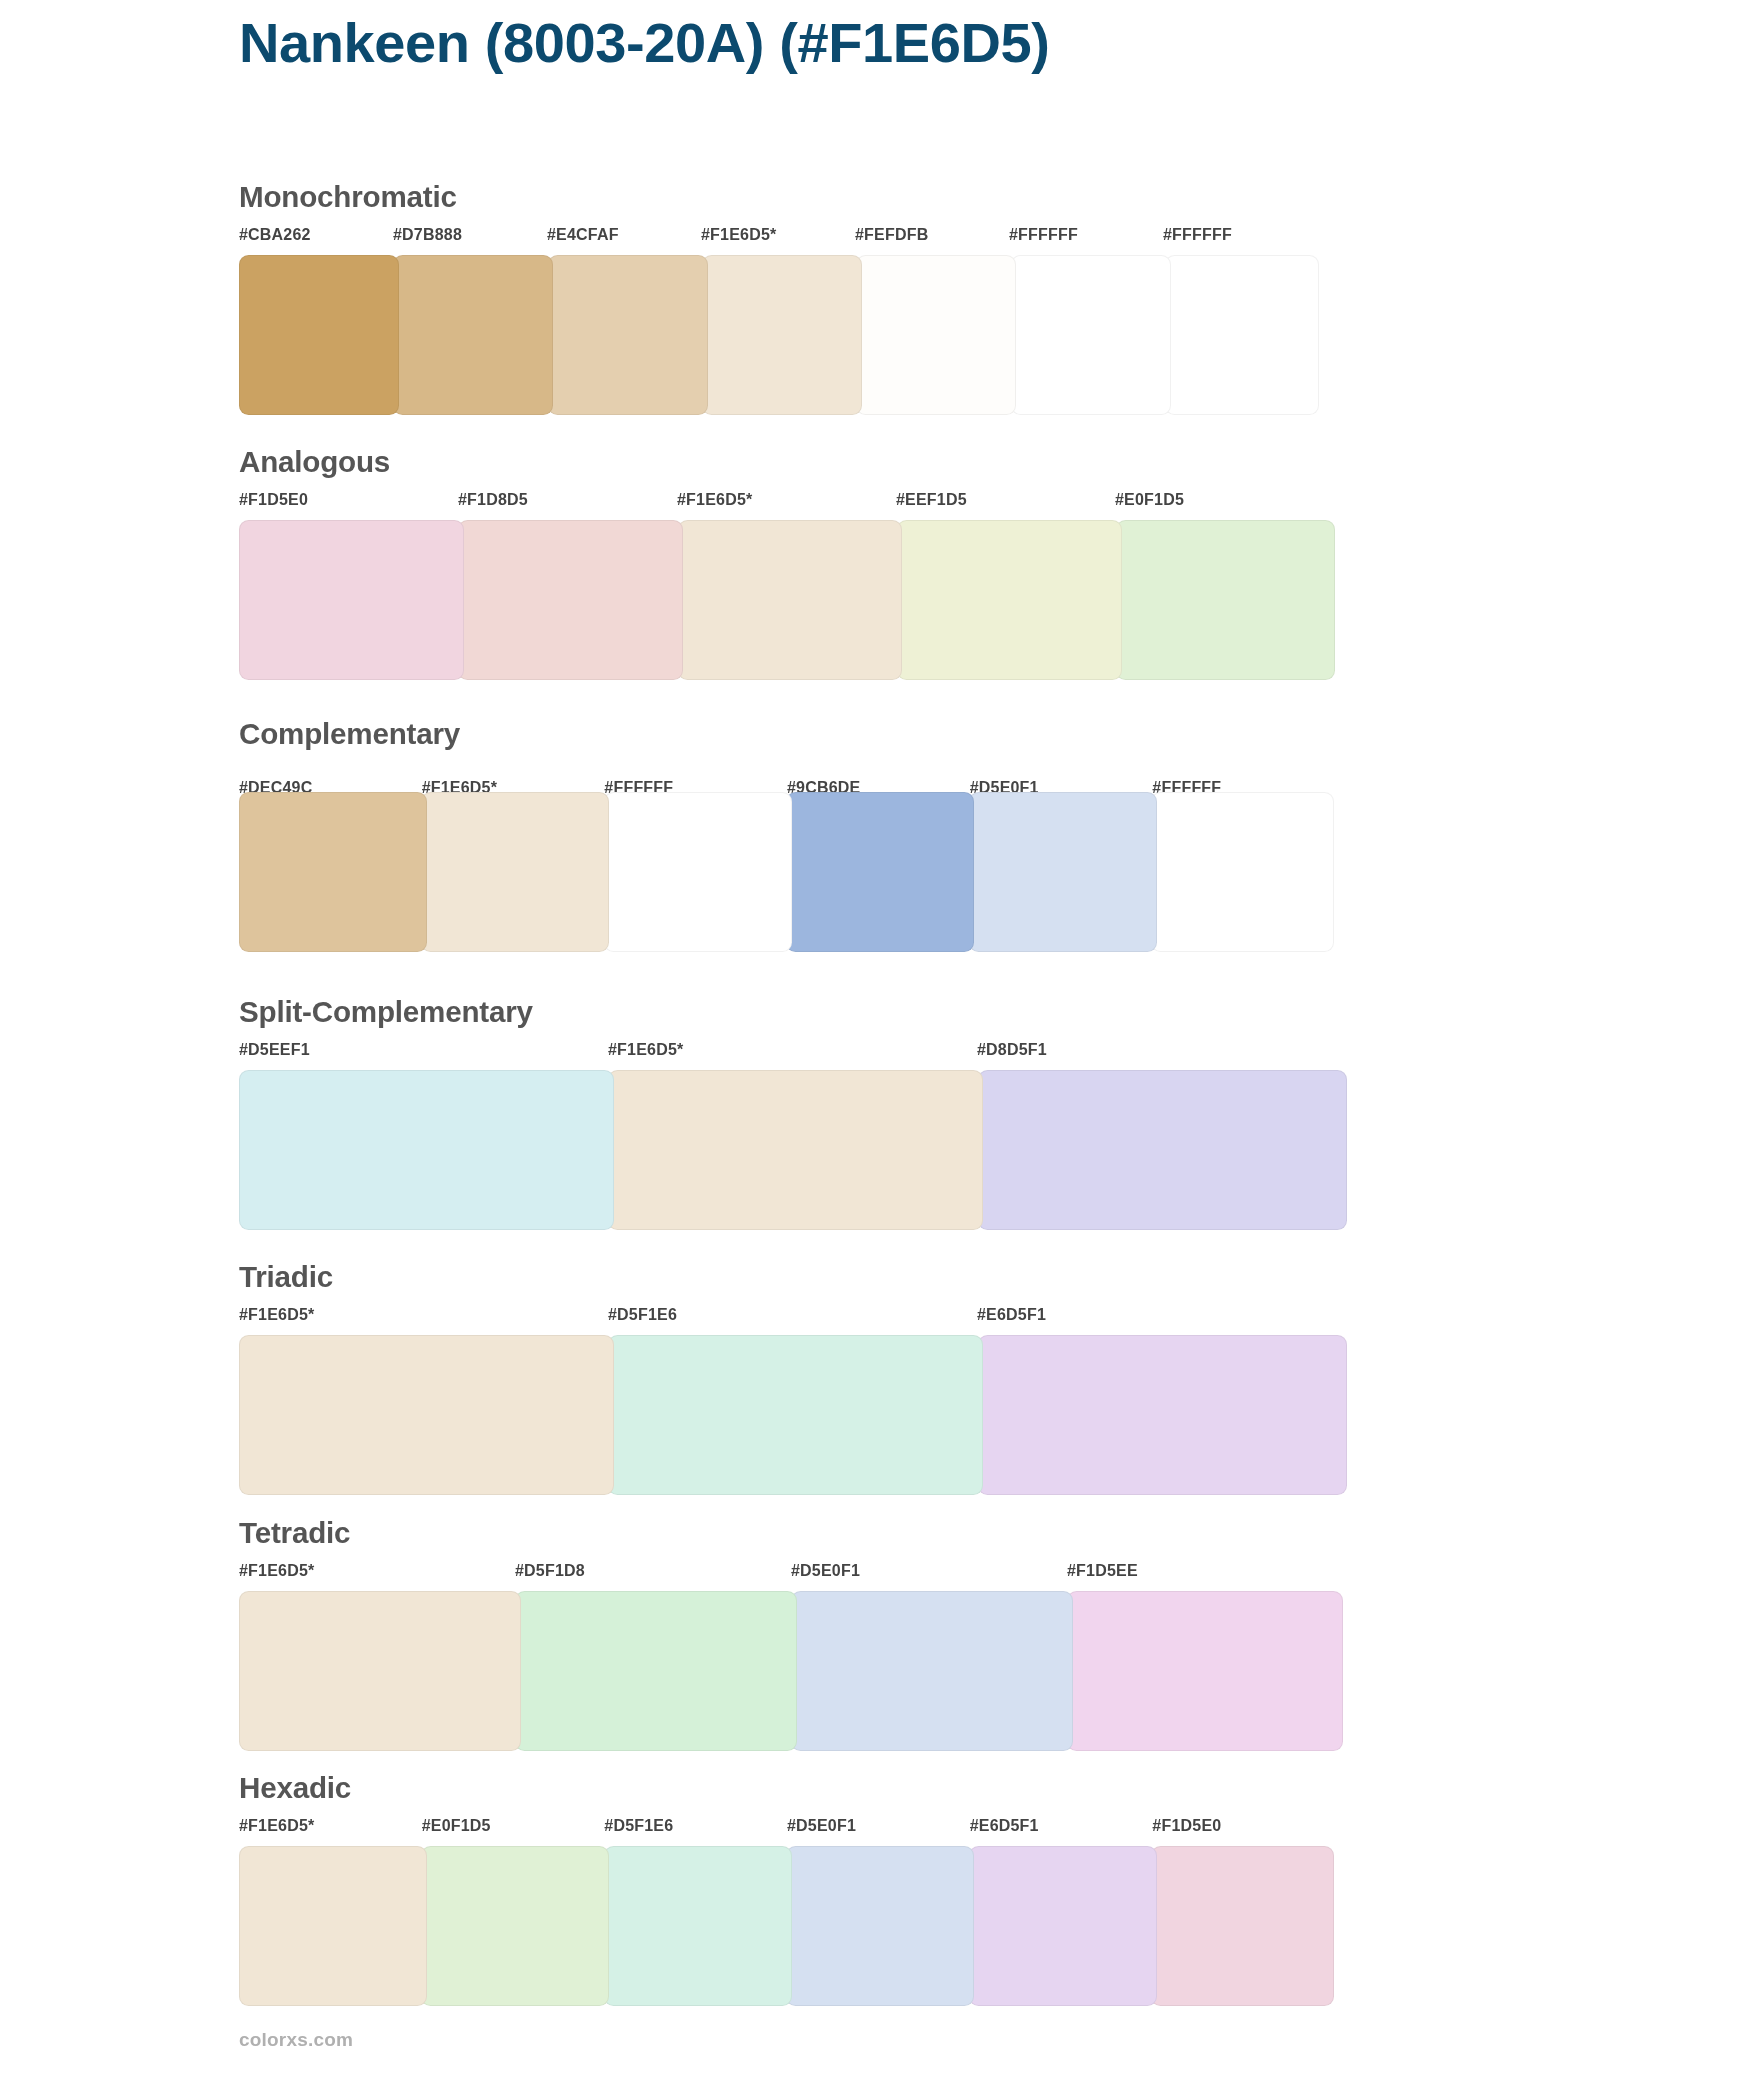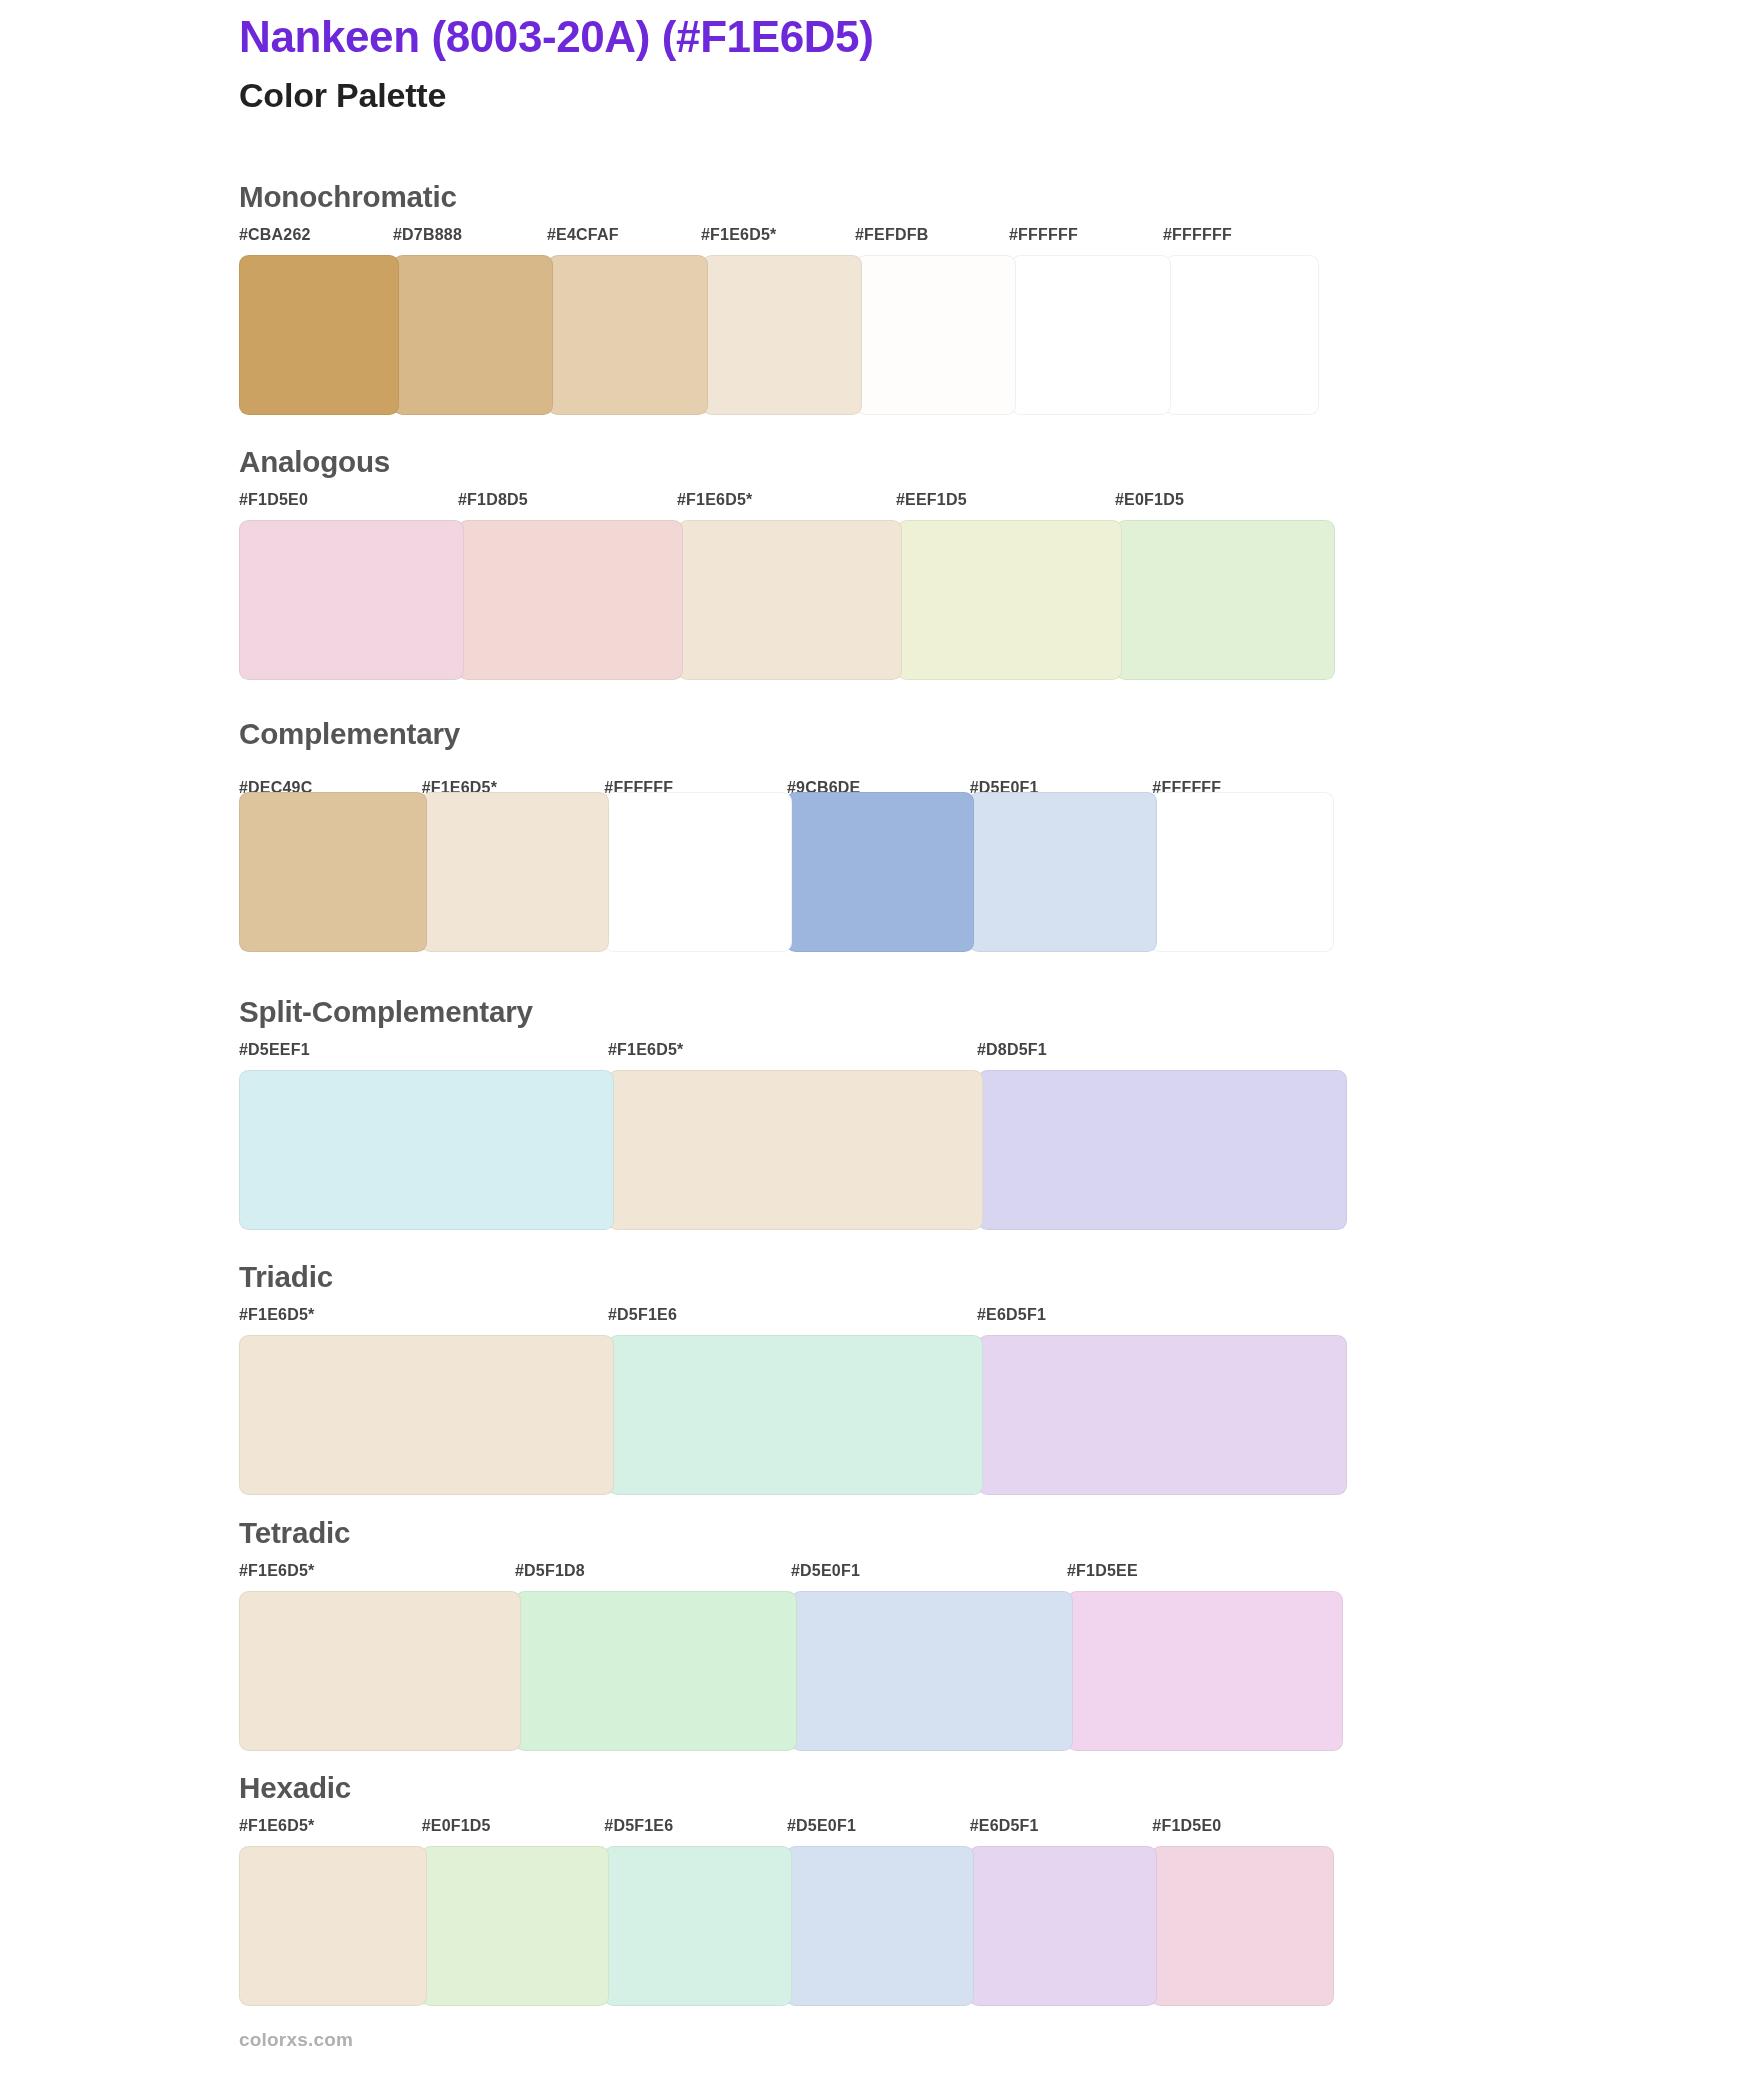--- a/index.html
+++ b/index.html
@@ -30,10 +30,10 @@
     width: 1358px;
   }
   .page-title {
-    font-size: 44px;
+    font-size: 56px;
     line-height: 1.05;
     font-weight: bold;
-    color: #6d28d9;
+    color: #0c4a6e;
     letter-spacing: -0.4px;
     margin: 0;
     white-space: nowrap;

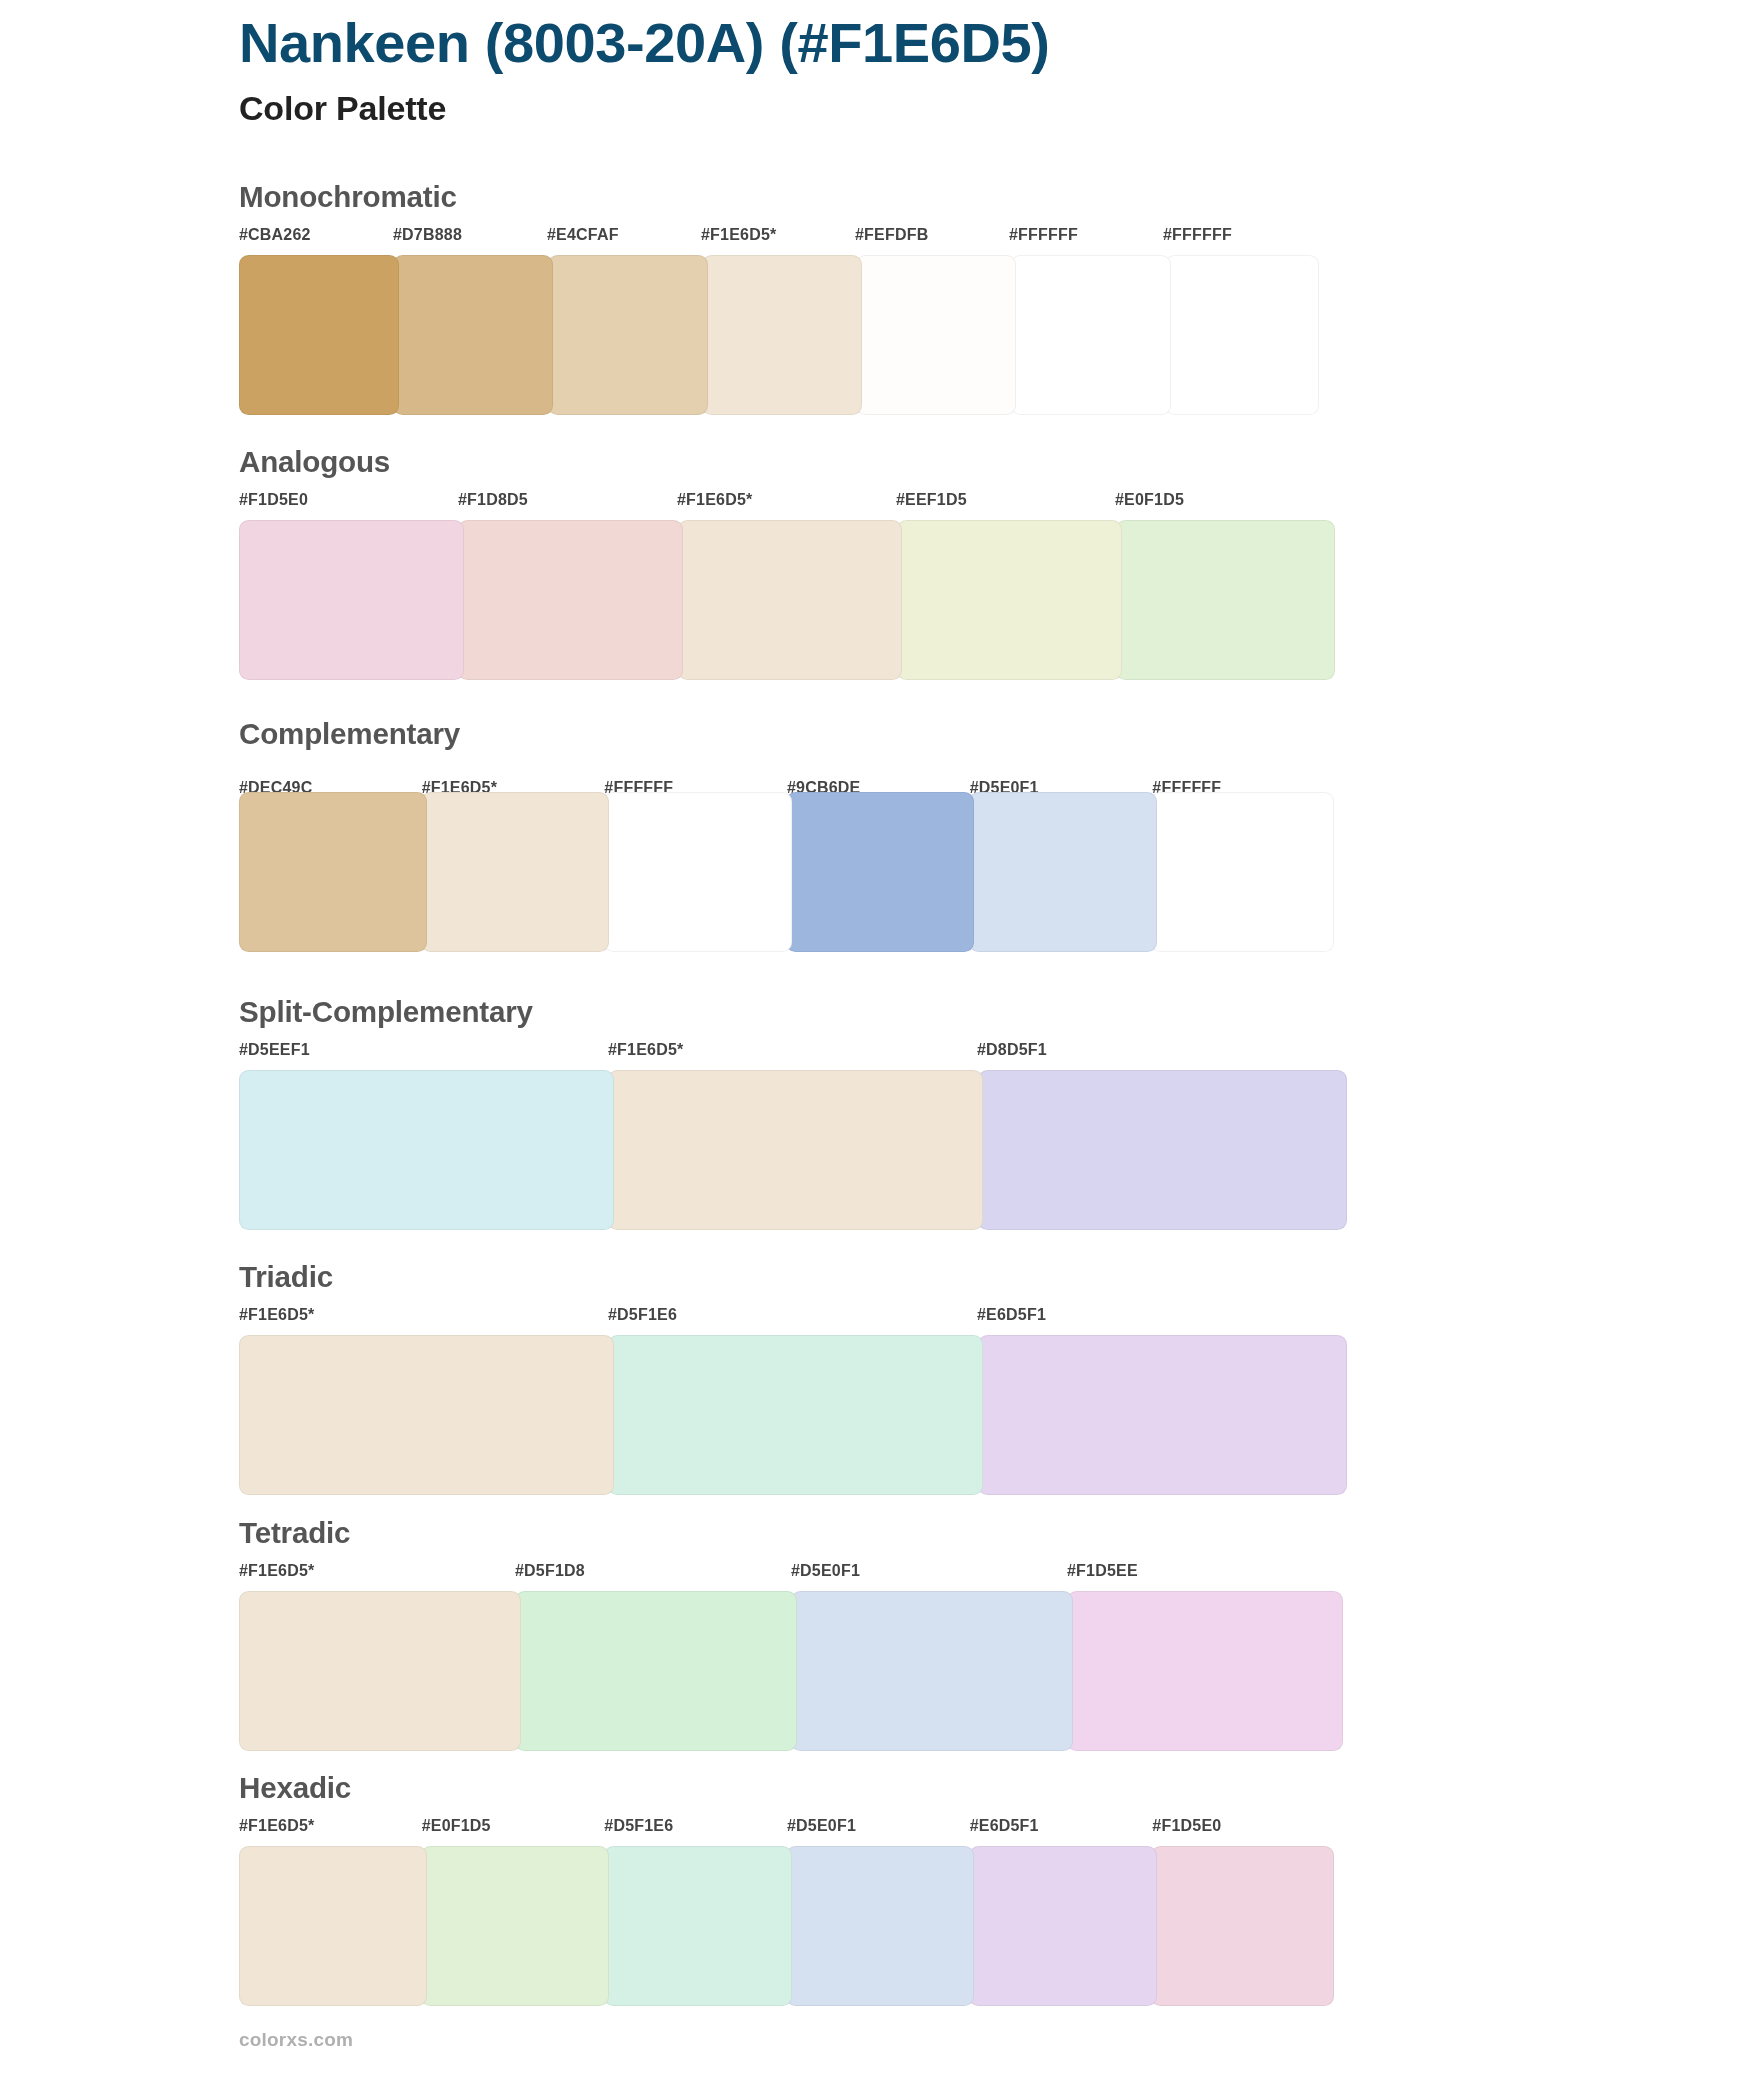--- a/index.html
+++ b/index.html
@@ -121,7 +121,6 @@
 
   <div class="header">
     <h1 class="page-title">Nankeen (8003-20A) (#F1E6D5)</h1>
-    <h2 class="page-subtitle">Color Palette</h2>
   </div>
 
   <div class="sections" id="sections-container">

